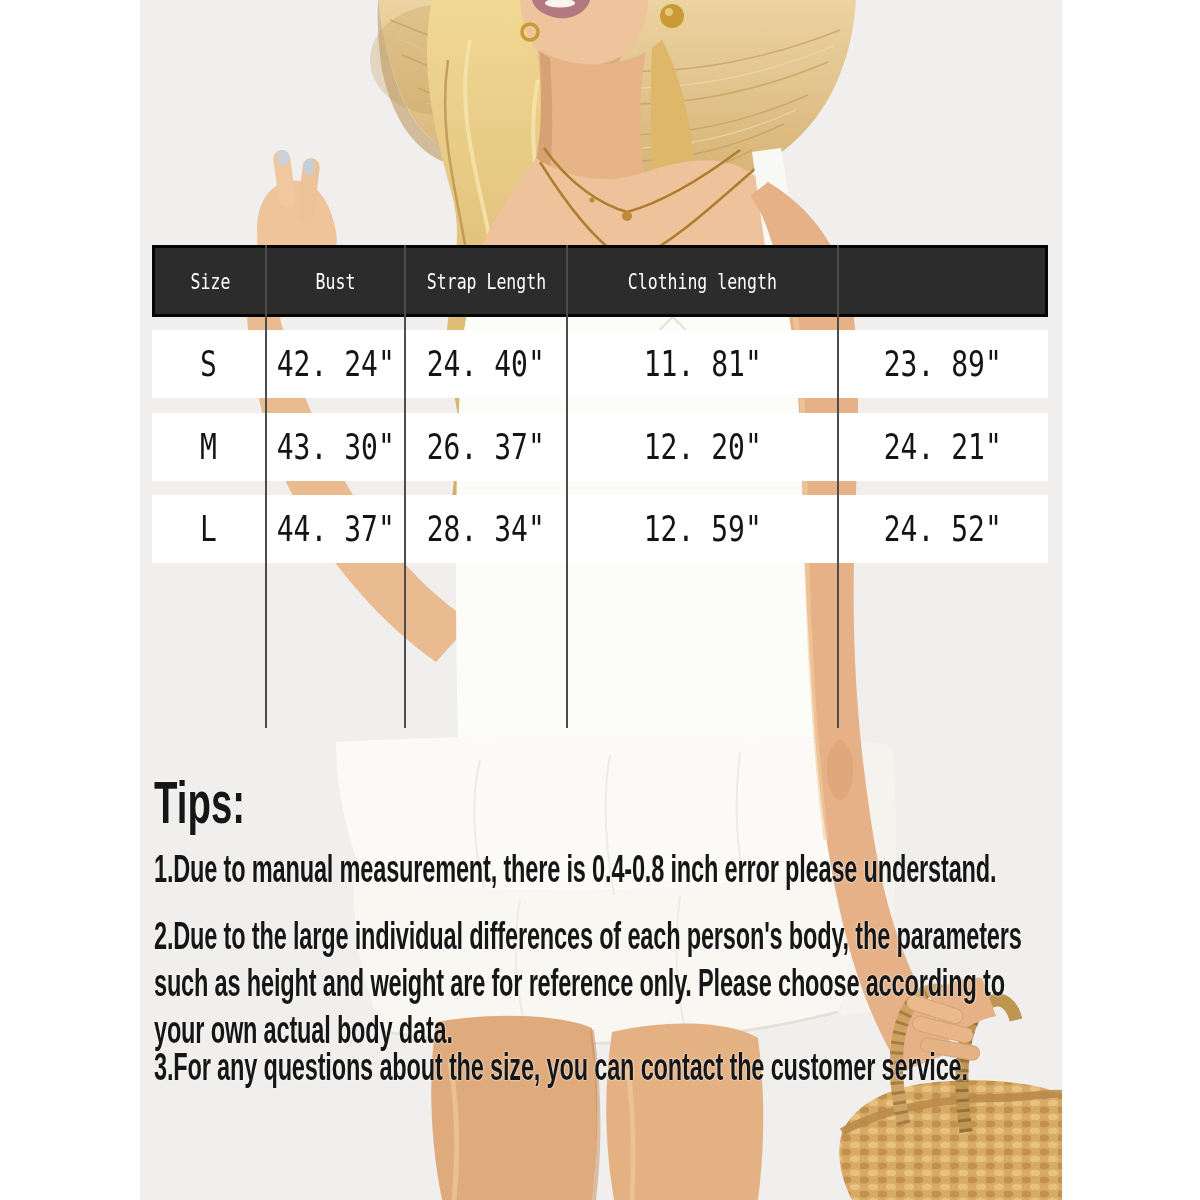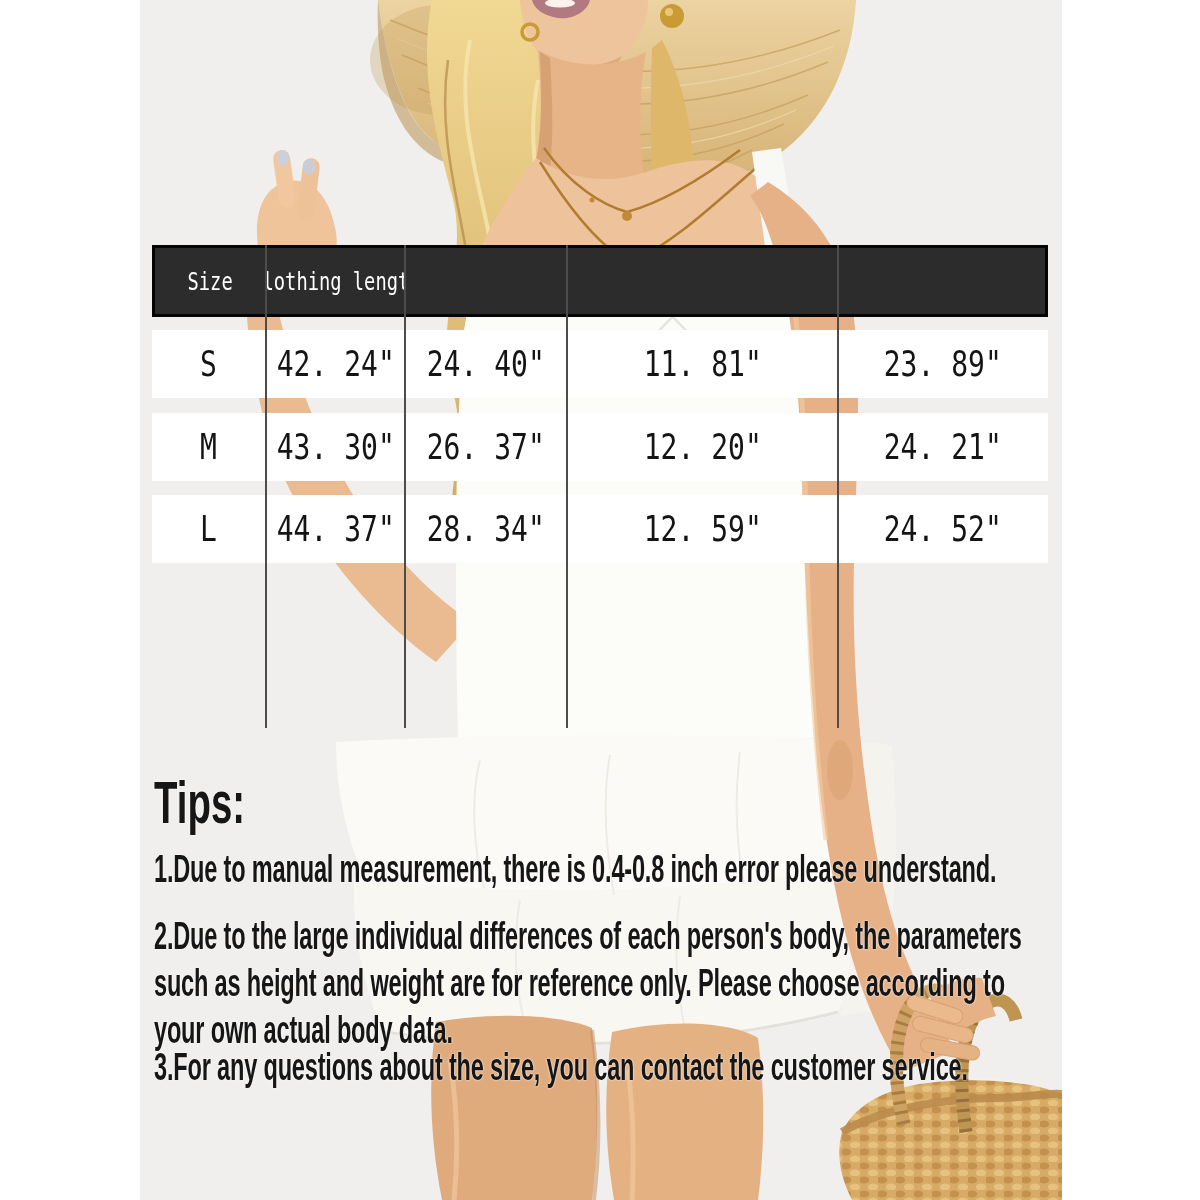--- a/index.html
+++ b/index.html
@@ -20,7 +20,7 @@
   .cell{display:flex;align-items:center;justify-content:center;
         font-family:"DejaVu Sans Mono",monospace;font-size:35px;color:#141414;overflow:hidden;}
   .cell .ct{display:inline-block;transform:scaleX(.8);white-space:nowrap;}
-  .thead .cell{font-size:25px;}
+  .thead .cell{font-size:22px;}
   .thead .cell .ct{transform:scaleX(.75);}
   .vline{position:absolute;top:0;width:2px;height:483px;background:#4c4c4c;z-index:6;}
   .vline.v0{left:113px}.vline.v1{left:252px}.vline.v2{left:414px}.vline.v3{left:685px}

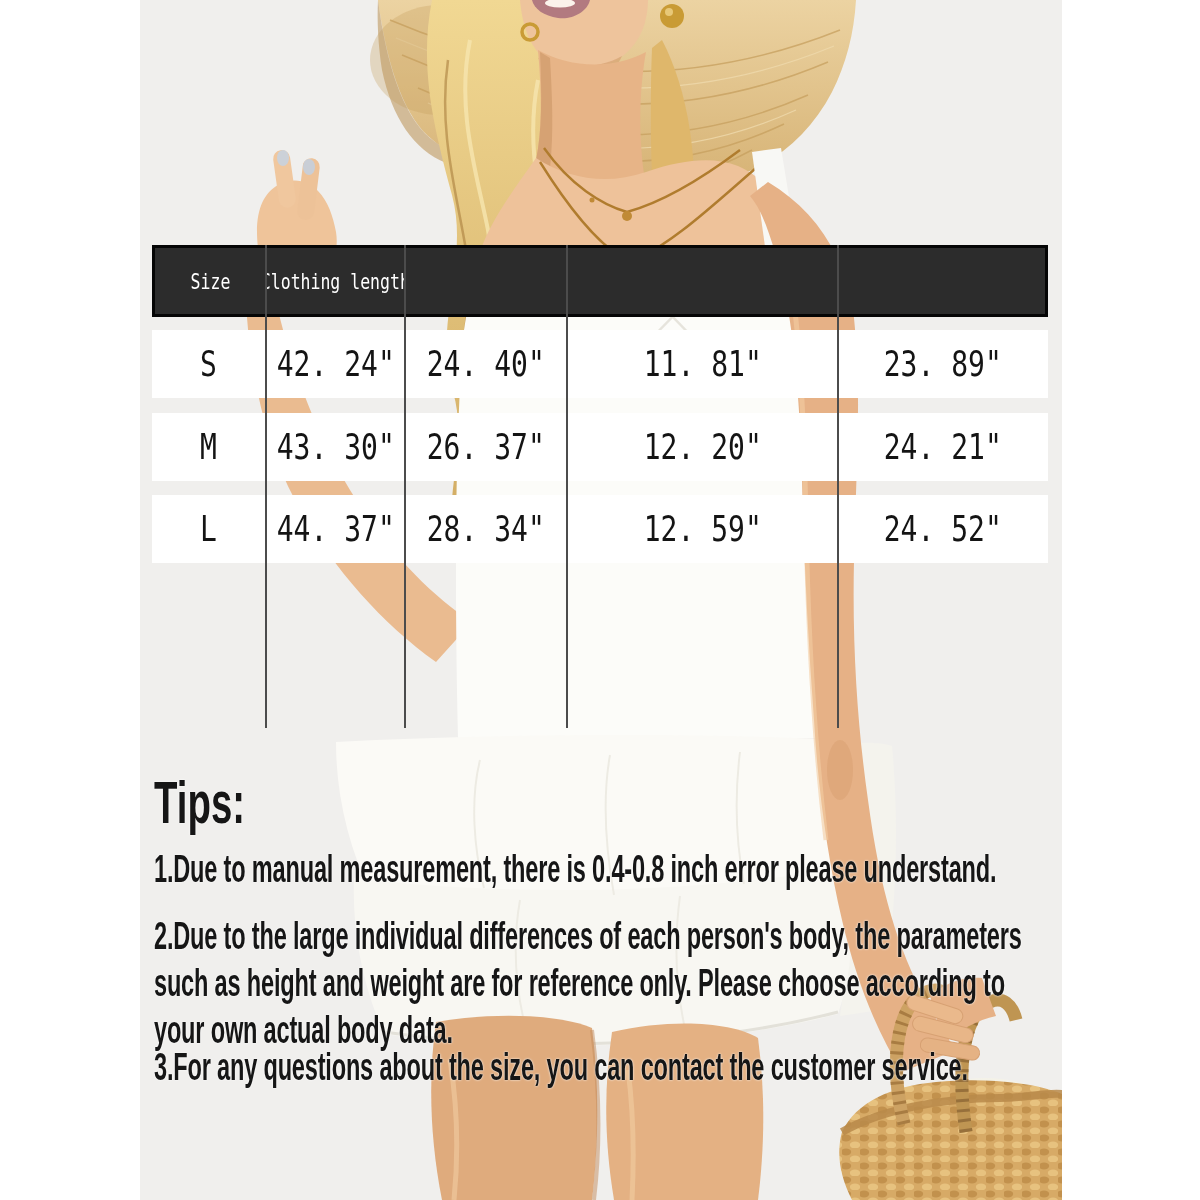--- a/index.html
+++ b/index.html
@@ -237,6 +237,9 @@
           <span class="ct">Size</span>
         </div>
       <div class="cell">
+          <span class="ct">Bust</span>
+        </div>
+      <div class="cell">
           <span class="ct">Clothing length</span>
         </div>
     </div>

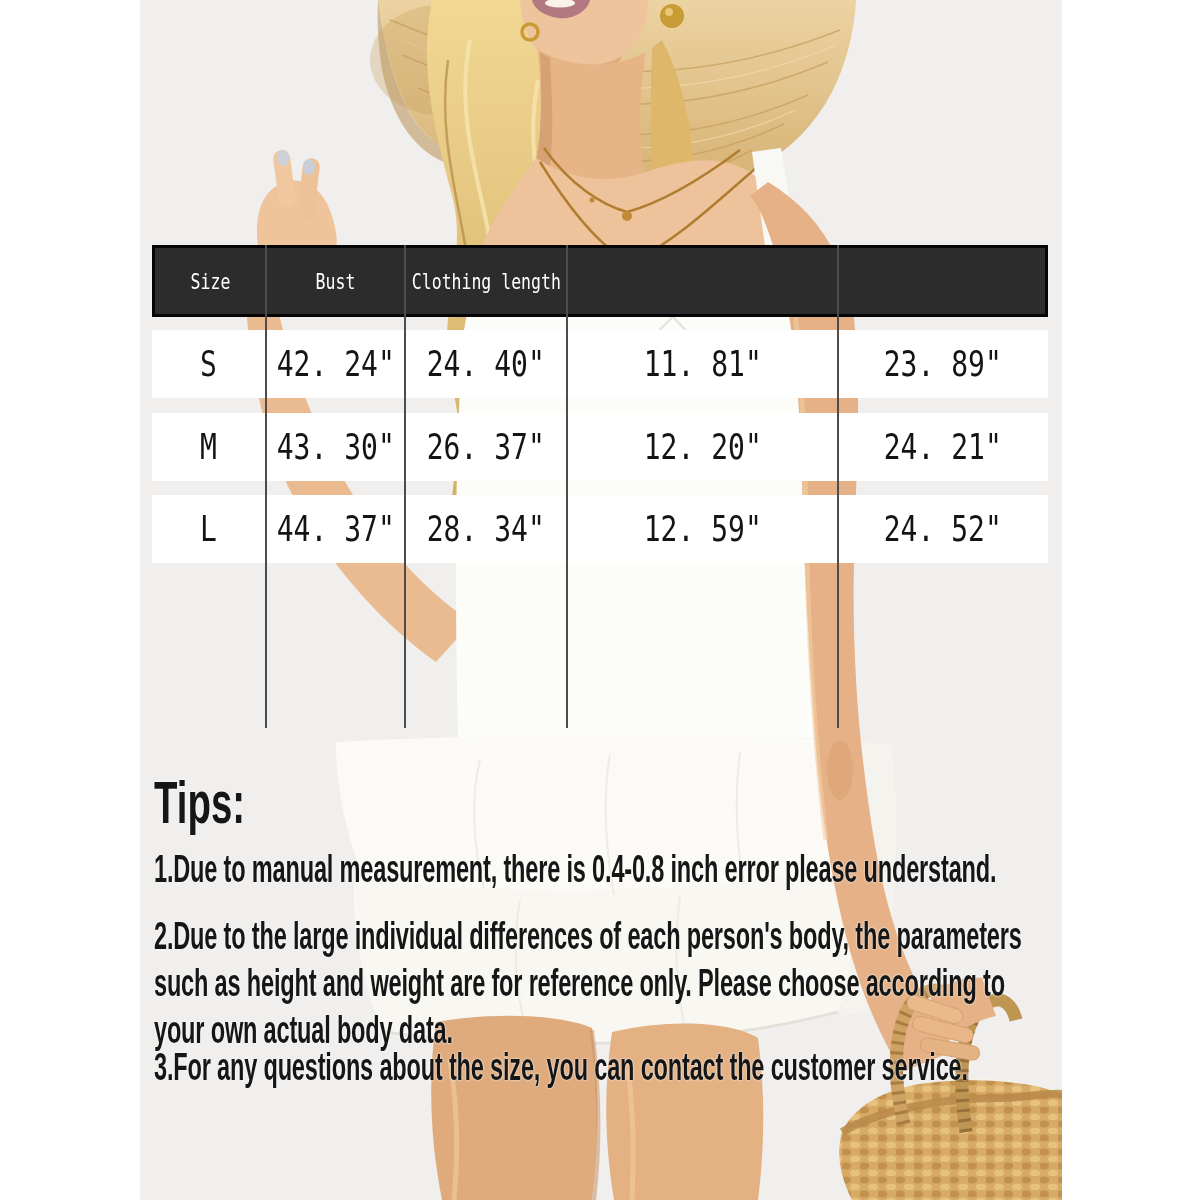--- a/index.html
+++ b/index.html
@@ -240,6 +240,9 @@
           <span class="ct">Bust</span>
         </div>
       <div class="cell">
+          <span class="ct">Strap Length</span>
+        </div>
+      <div class="cell">
           <span class="ct">Clothing length</span>
         </div>
     </div>

